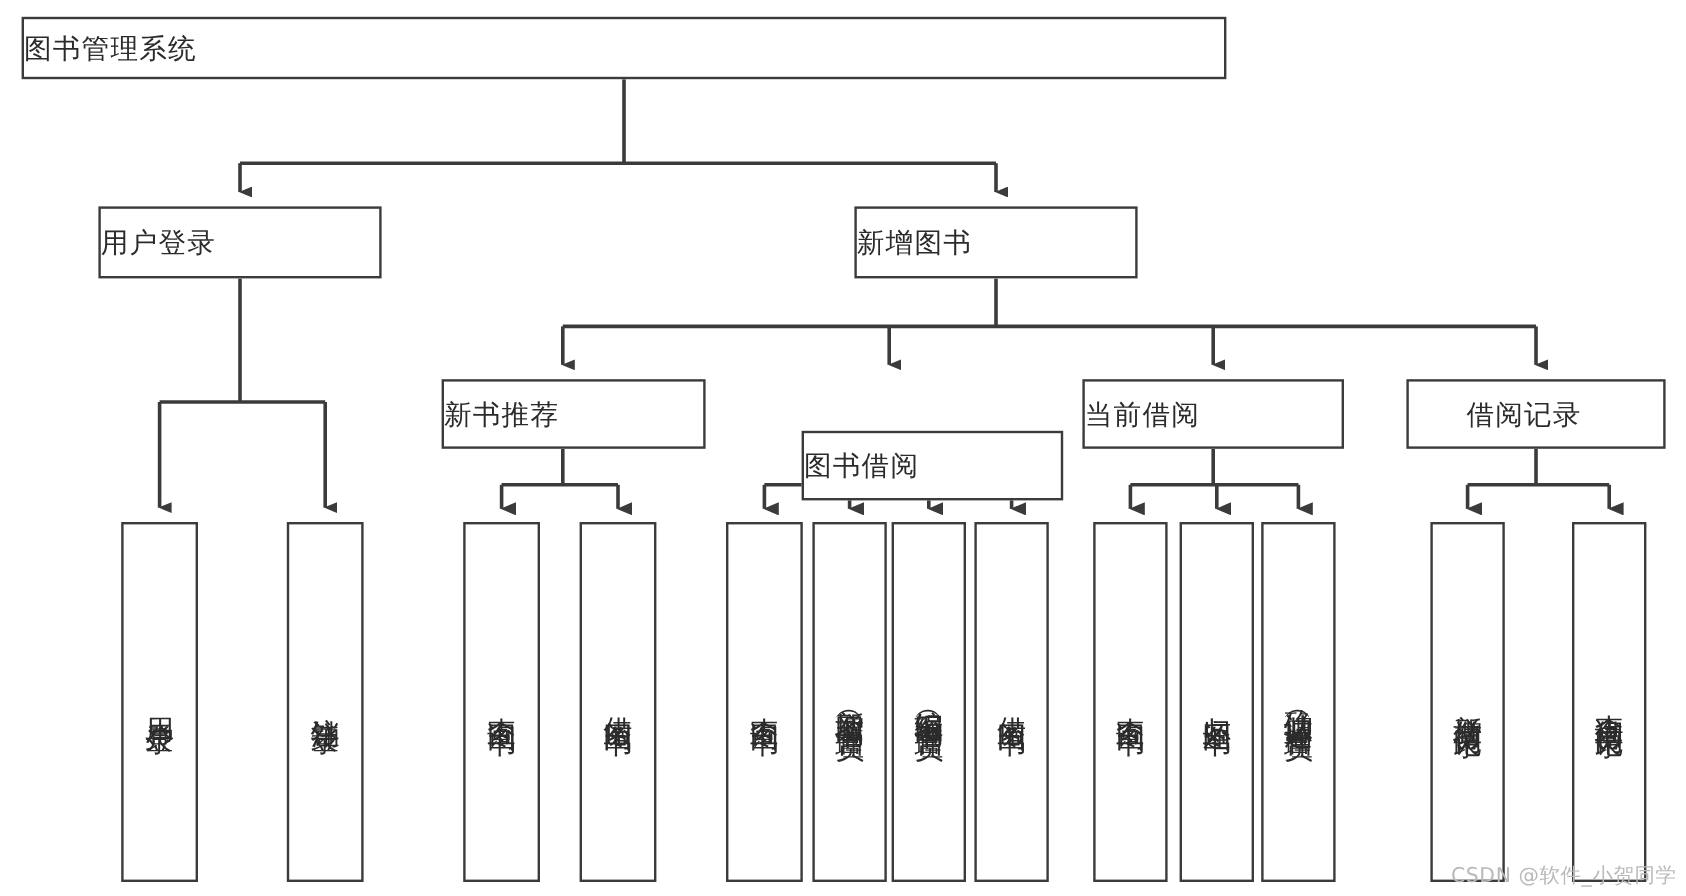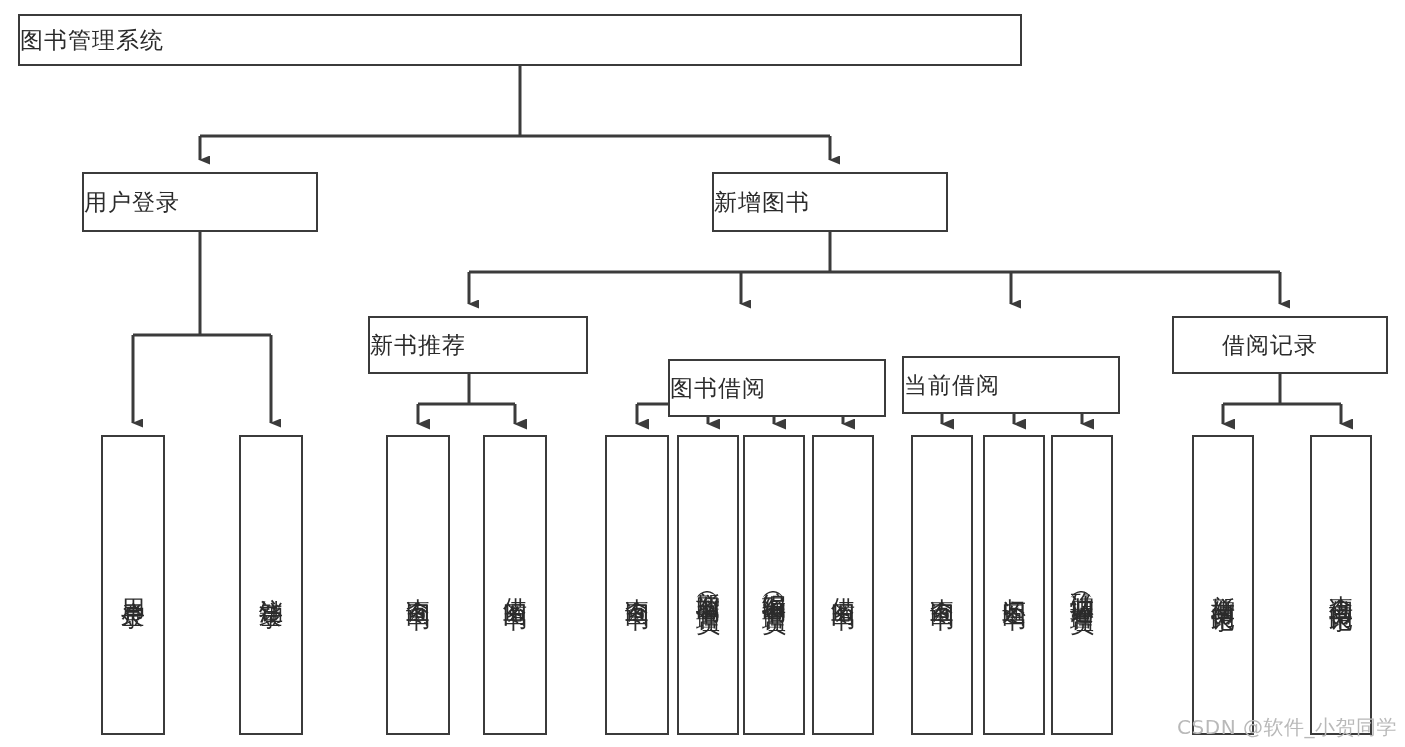--- a/index.html
+++ b/index.html
@@ -142,7 +142,7 @@
   <div class="node horiz" style="left:668px; top:316px; width:218px; height:58px;margin-top:43px;">
     <span class="node-label">图书借阅</span>
   </div>
-  <div class="node horiz" style="left:902px; top:316px; width:218px; height:58px;margin-top:40px;">
+  <div class="node horiz" style="left:902px; top:316px; width:218px; height:58px;">
     <span class="node-label">当前借阅</span>
   </div>
   <div class="node horiz" style="left:1172px; top:316px; width:216px; height:58px;padding-left:48px;">

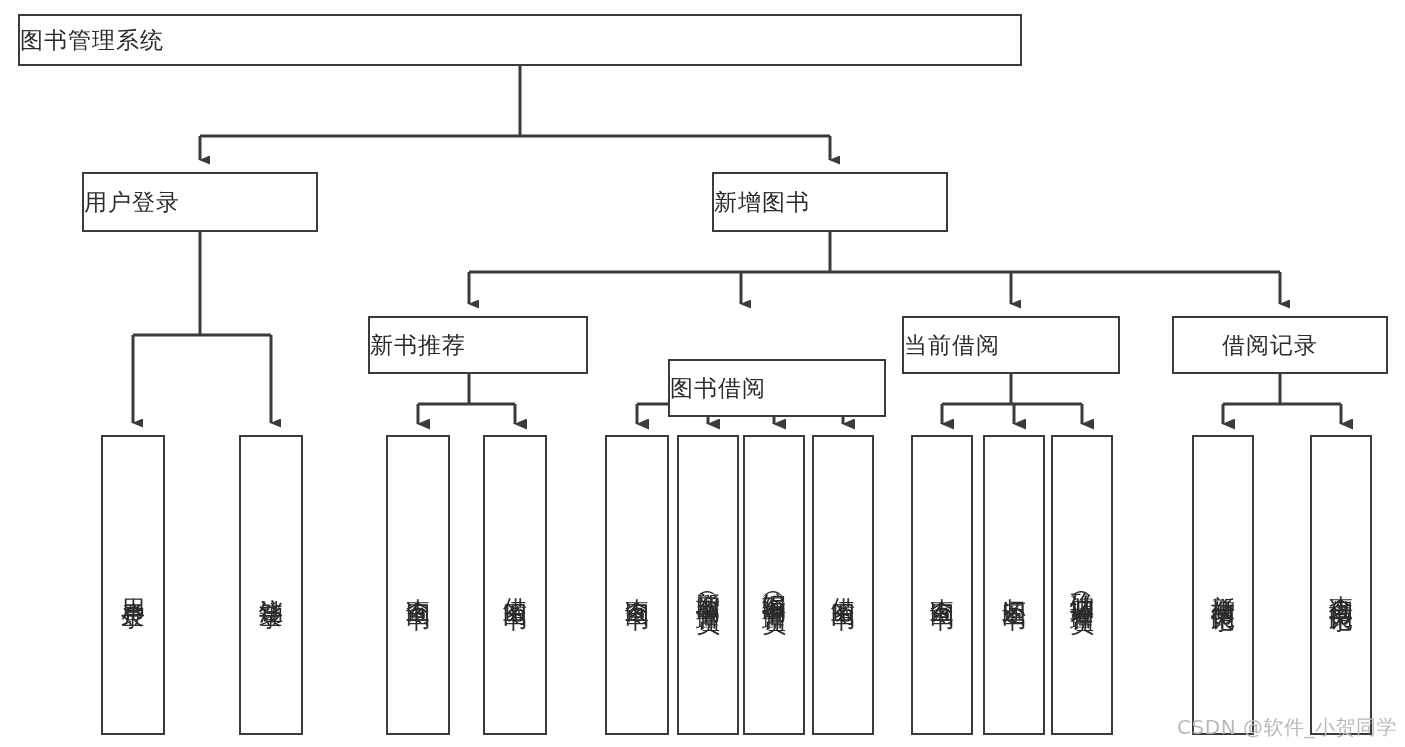--- a/index.html
+++ b/index.html
@@ -60,7 +60,7 @@
     position: absolute;
     right: 8px;
     bottom: 6px;
-    font-size: 20px;
+    font-size: 17px;
     color: #b9b9b9;
     letter-spacing: 0.5px;
     white-space: nowrap;

